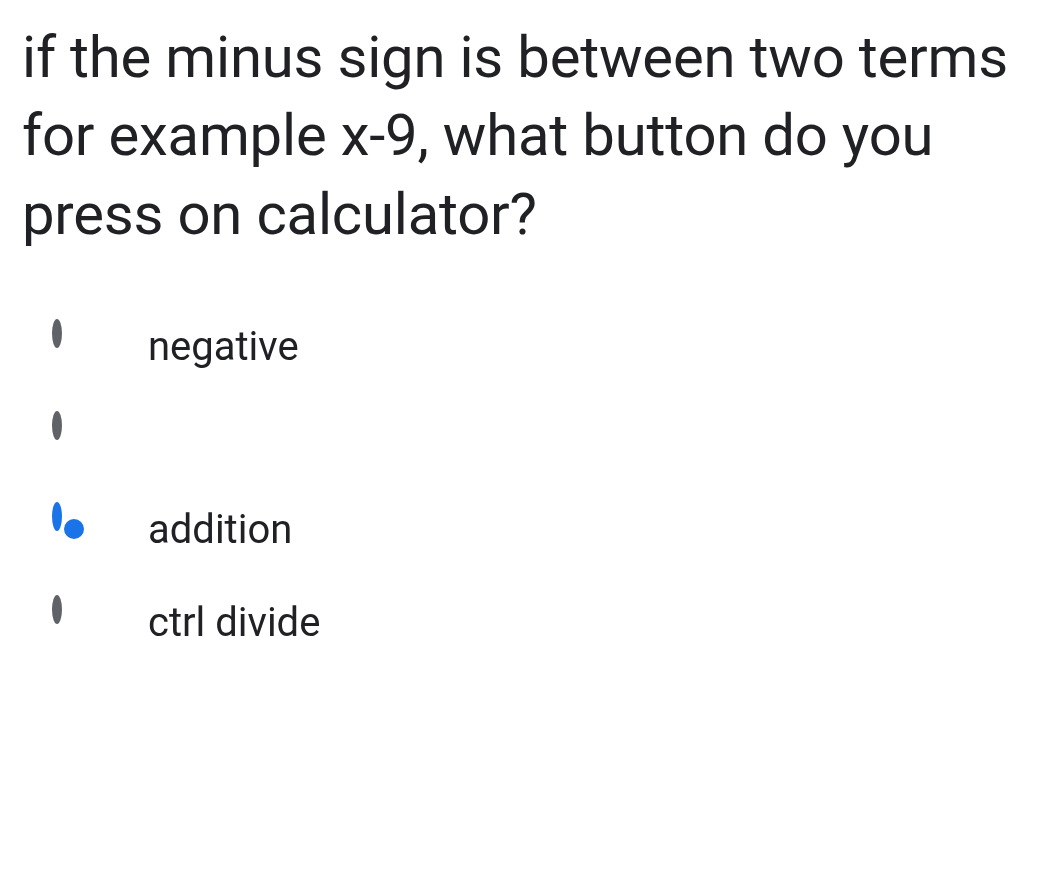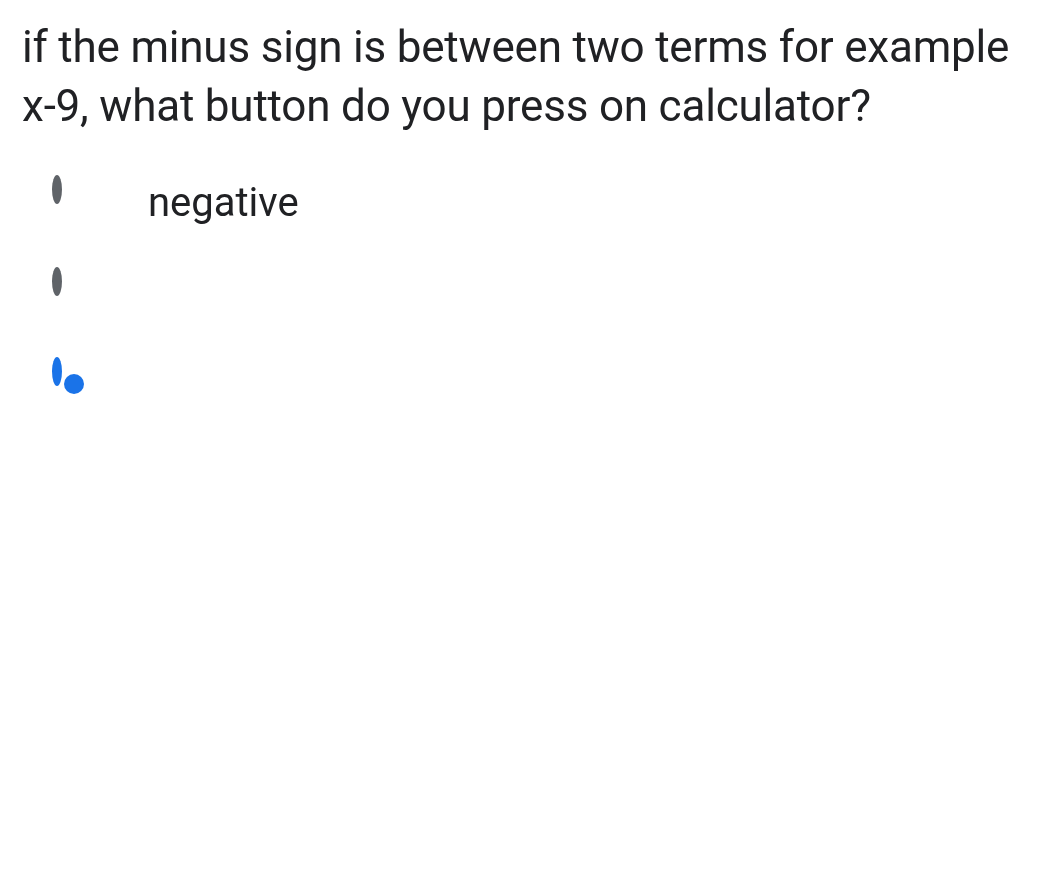--- a/index.html
+++ b/index.html
@@ -15,11 +15,11 @@
       color: #202124;
     }
     .question-text {
-      font-size: 44px;
+      font-size: 58px;
       line-height: 1.35;
       color: #202124;
       letter-spacing: -0.2px;
-      margin-bottom: 42px;
+      margin-bottom: 70px;
       font-weight: 400;
     }
     .options-container {

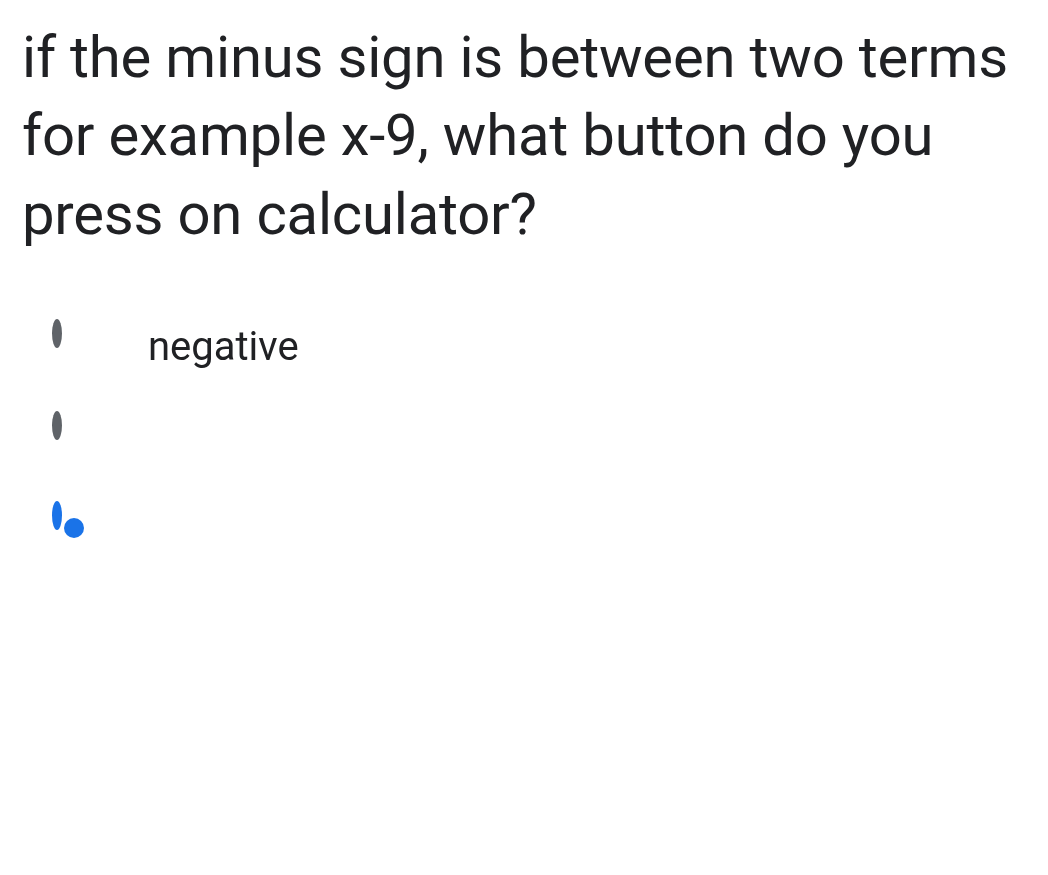--- a/index.html
+++ b/index.html
@@ -98,6 +98,7 @@
       <span class="radio-outer selected"></span>
       <span class="radio-inner selected"></span>
     </span>
+    <span class="option-label">addition</span>
   </label>
 
 

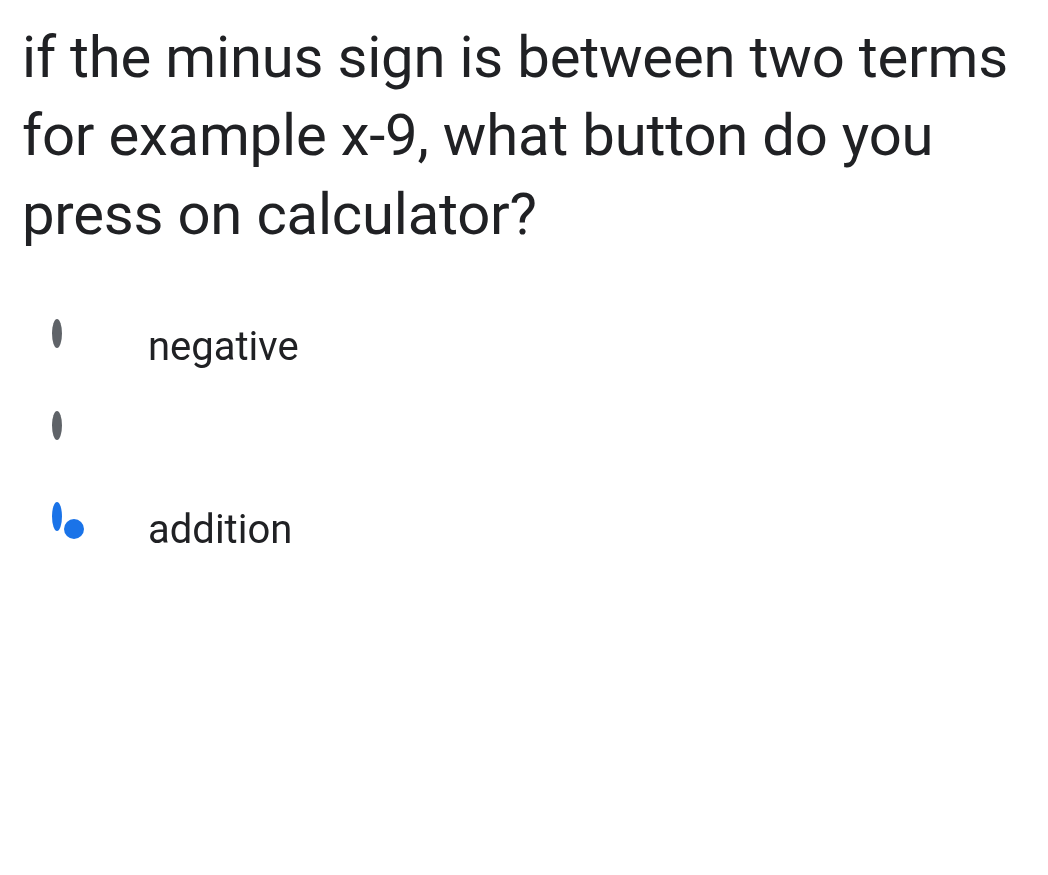--- a/index.html
+++ b/index.html
@@ -101,6 +101,13 @@
     <span class="option-label">addition</span>
   </label>
 
+  <label class="radio-option">
+    <span class="radio-button">
+      <span class="radio-outer"></span>
+      
+    </span>
+    <span class="option-label">ctrl divide</span>
+  </label>
 
 </div>
 

